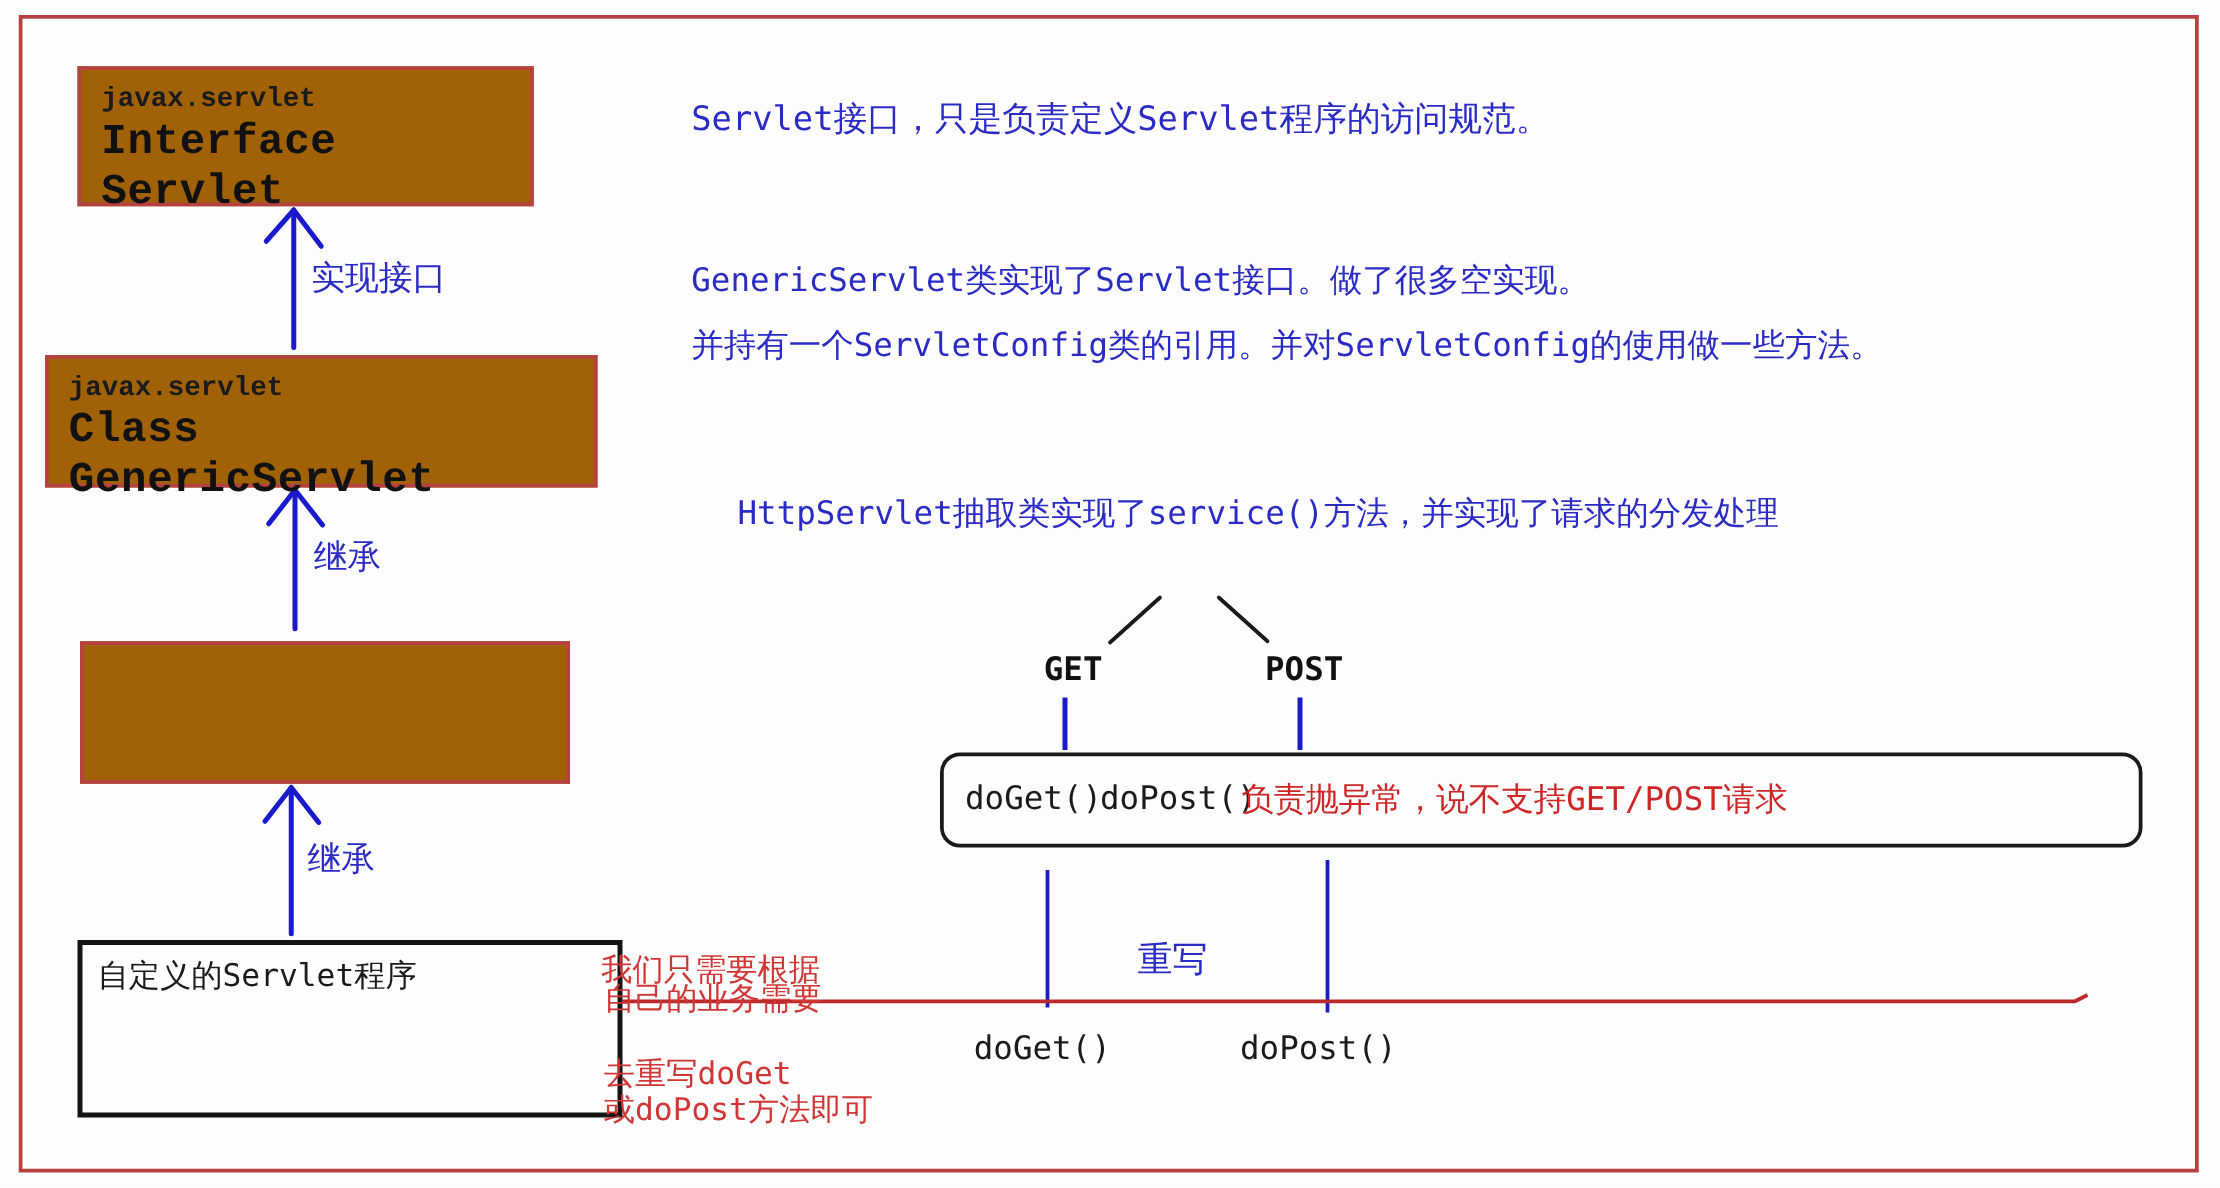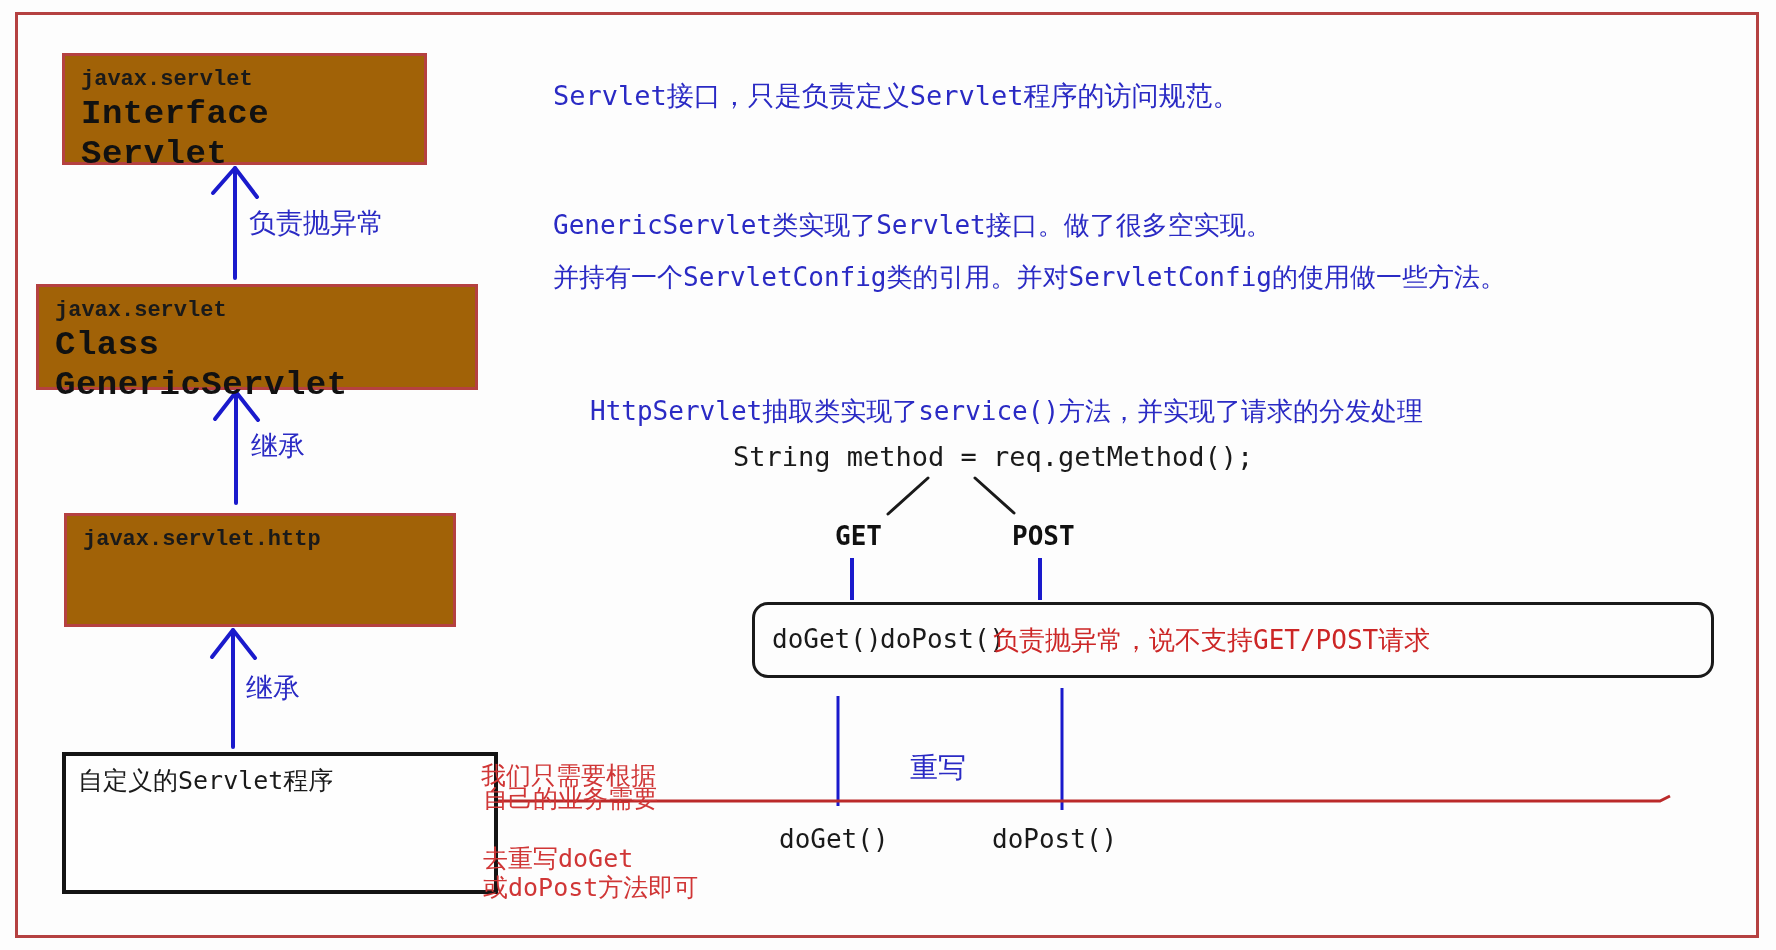--- a/index.html
+++ b/index.html
@@ -112,7 +112,7 @@
     <span>自定义的Servlet程序</span>
   </div>
 
-  <div class="lbl arrow-lbl" style="left:249px;top:207px;">负责抛异常</div>
+  <div class="lbl arrow-lbl" style="left:249px;top:207px;">实现接口</div>
   <div class="lbl arrow-lbl" style="left:251px;top:430px;">继承</div>
   <div class="lbl arrow-lbl" style="left:246px;top:672px;">继承</div>
 

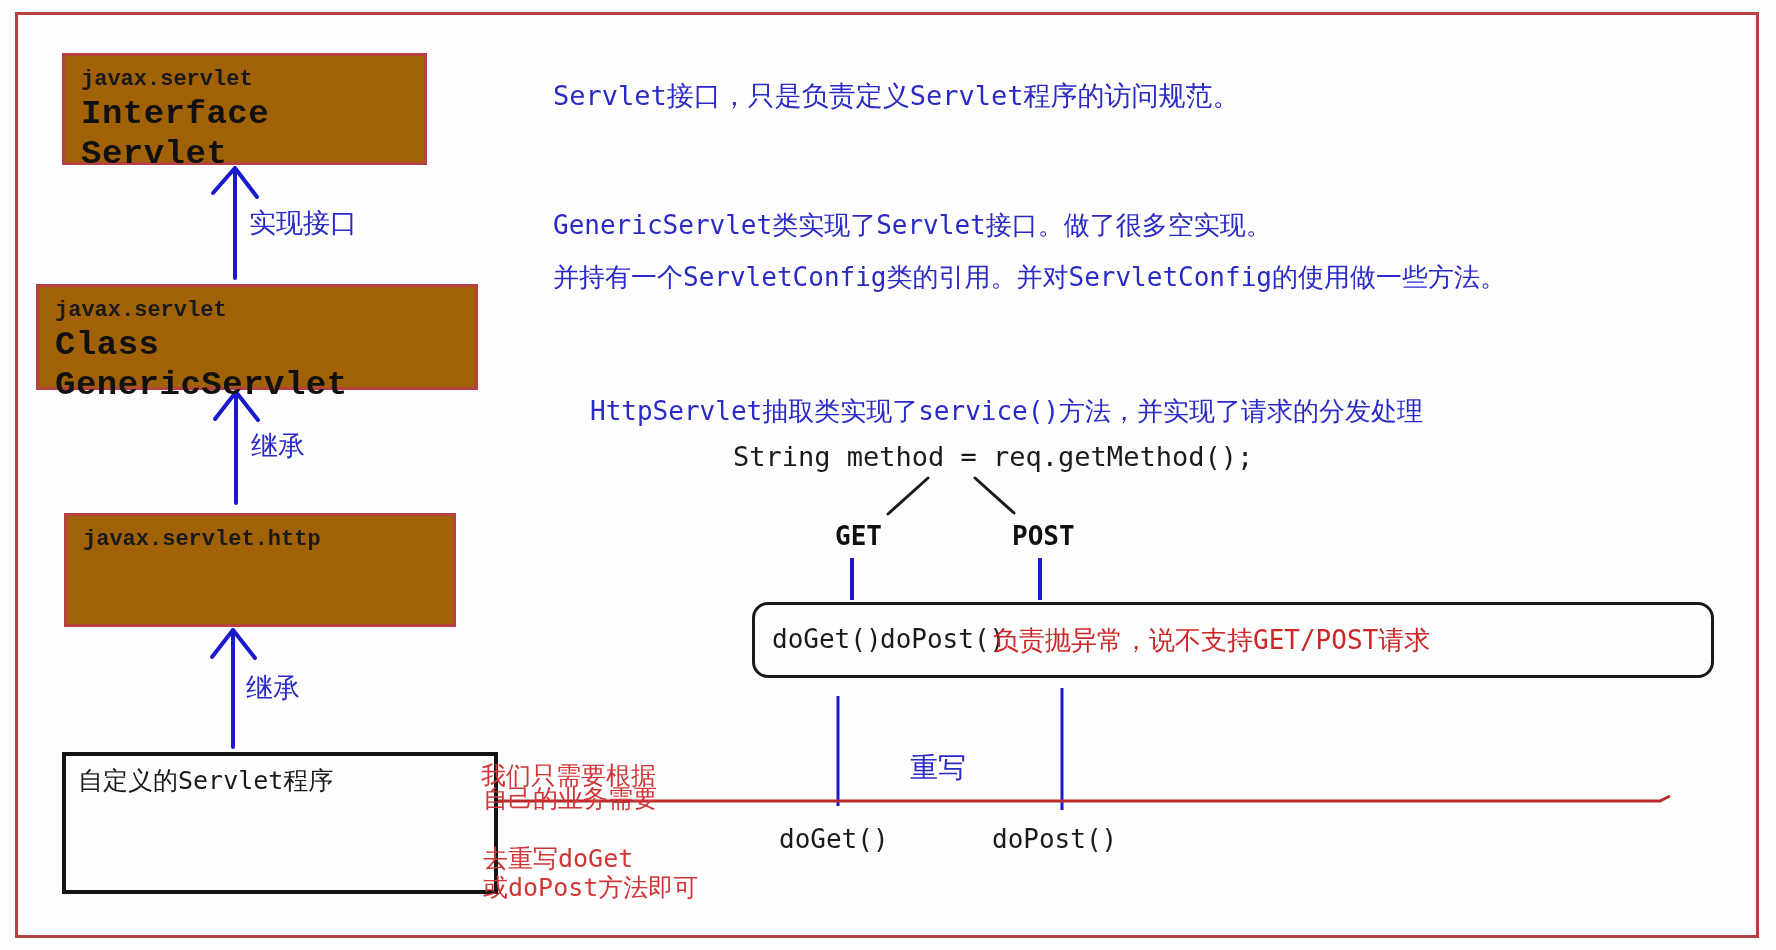--- a/index.html
+++ b/index.html
@@ -121,7 +121,6 @@
   <div class="lbl note blue" style="left:553px;top:262px;">并持有一个ServletConfig类的引用。并对ServletConfig的使用做一些方法。</div>
   <div class="lbl note blue" style="left:590px;top:396px;">HttpServlet抽取类实现了service()方法，并实现了请求的分发处理</div>
 
-  <div class="lbl code blk" style="left:733px;top:441px;">String method = req.getMethod();</div>
   <div class="lbl http-verb" style="left:835px;top:521px;">GET</div>
   <div class="lbl http-verb" style="left:1012px;top:521px;">POST</div>
 

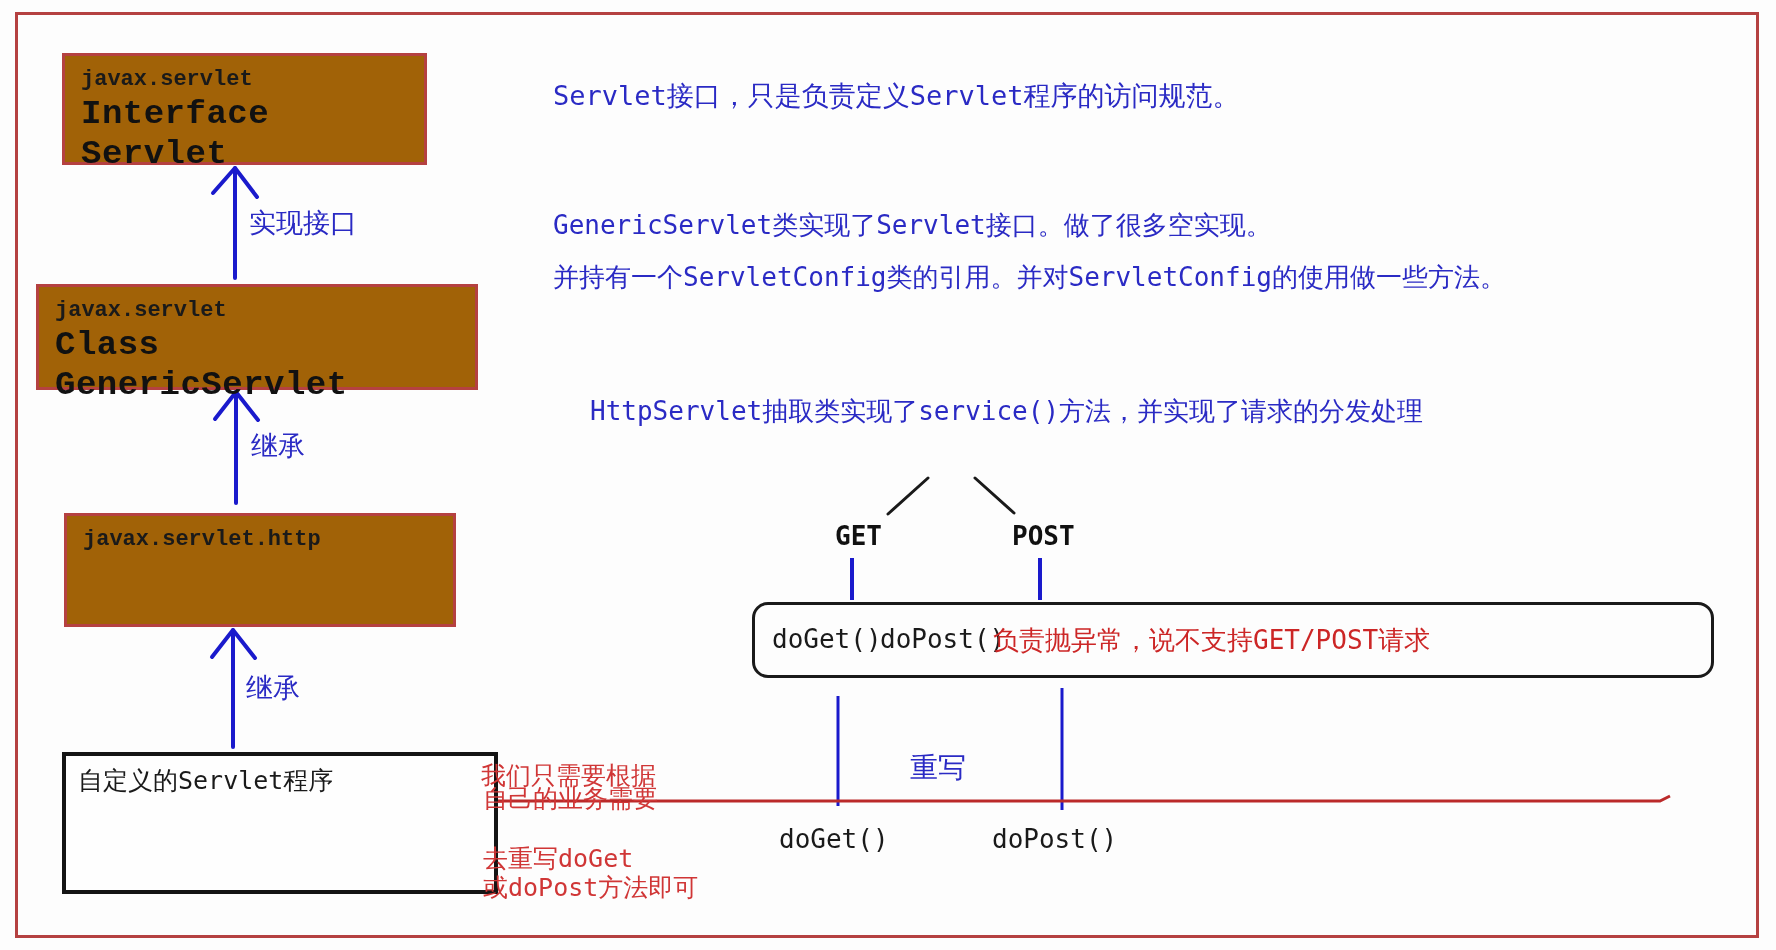--- a/index.html
+++ b/index.html
@@ -105,7 +105,6 @@
   </div>
 
   <div class="cls-box box-http">
-    <div class="pkg">javax.servlet.http</div>
   </div>
 
   <div class="box-custom">

